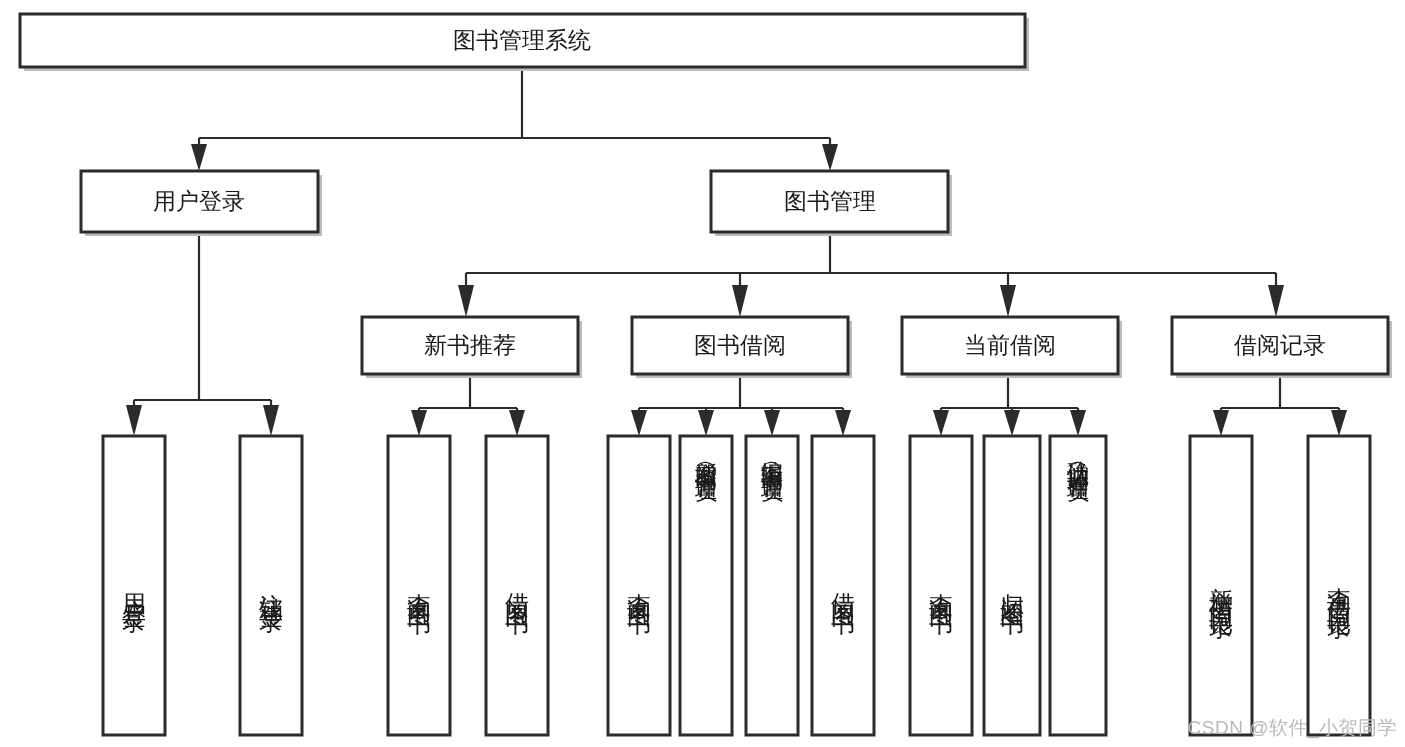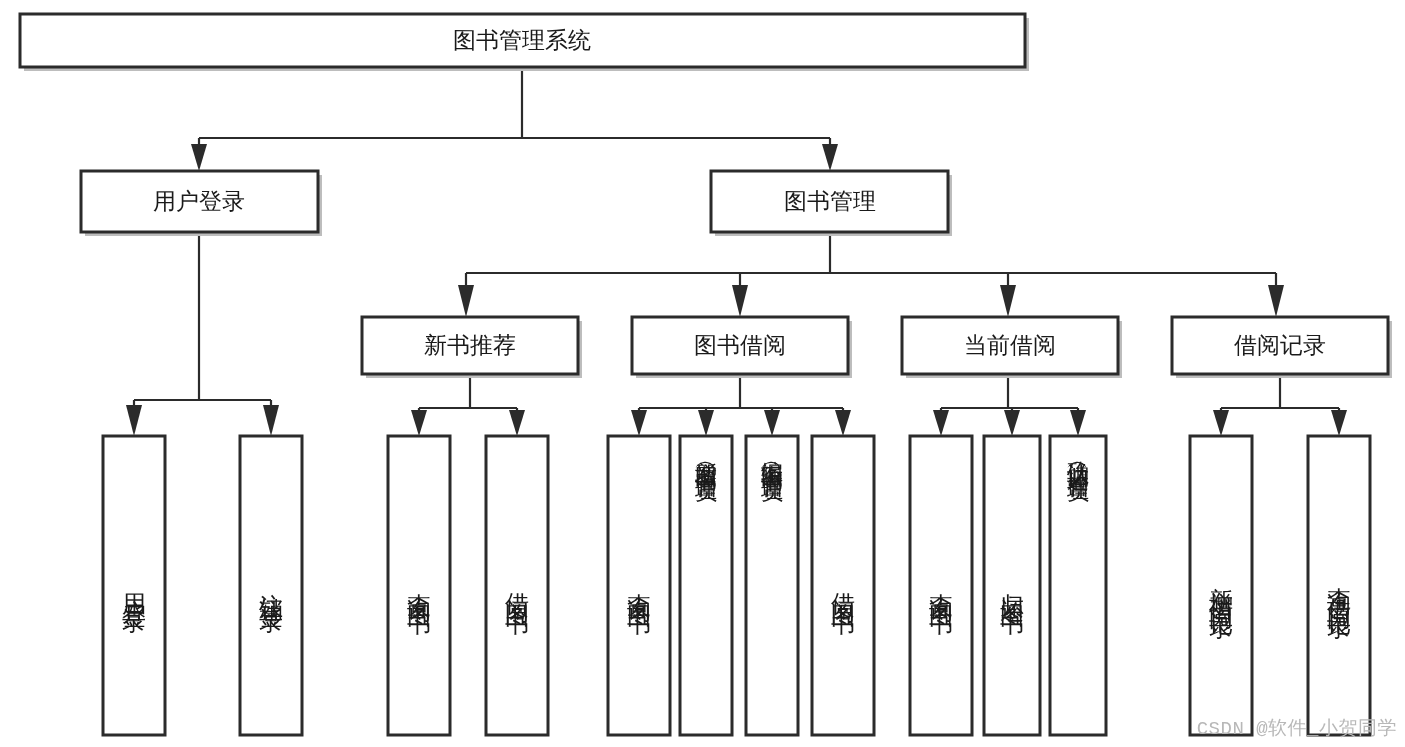--- a/index.html
+++ b/index.html
@@ -66,7 +66,7 @@
     position: absolute;
     right: 8px;
     bottom: 6px;
-    font-family: Liberation Mono, monospace;
+    font-family: Liberation Sans, sans-serif;
     font-size: 19px;
     color: #b8b8b8;
     white-space: nowrap;

